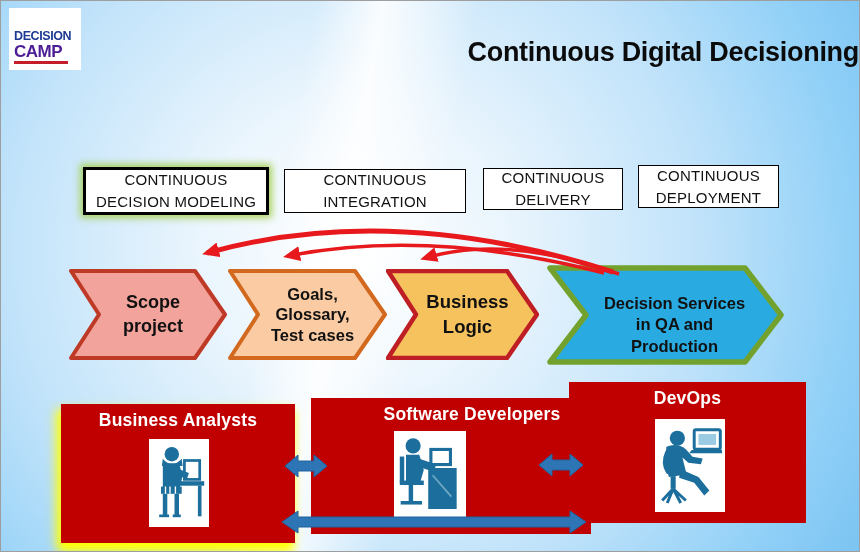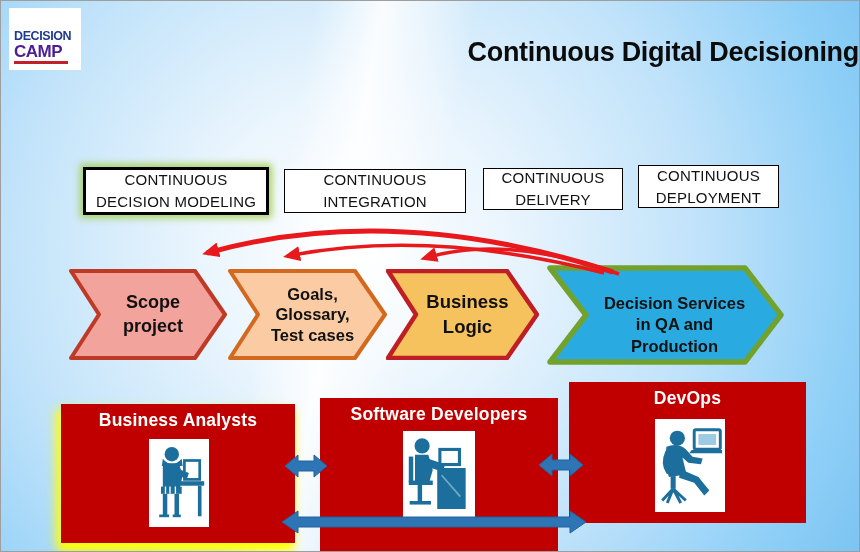--- a/index.html
+++ b/index.html
@@ -48,7 +48,7 @@
   .team-box{position:absolute;background:#c00000;}
   .team-1{left:60px;top:403px;width:234px;height:139px;
           box-shadow:-2px 8px 9px 1px rgba(255,255,0,.95), -6px 4px 10px rgba(255,255,40,.45);}
-  .team-2{left:319px;top:397px;width:238px;height:154px;}
+  .team-2{left:310px;top:397px;width:238px;height:136px;padding-left:42px;}
   .team-3{left:568px;top:381px;width:237px;height:141px;}
   .team-label{text-align:center;margin-top:6px;font-size:17.5px;font-weight:bold;color:#fff;letter-spacing:.2px;}
   .icon-panel{position:absolute;background:#fff;display:flex;align-items:center;justify-content:center;}

